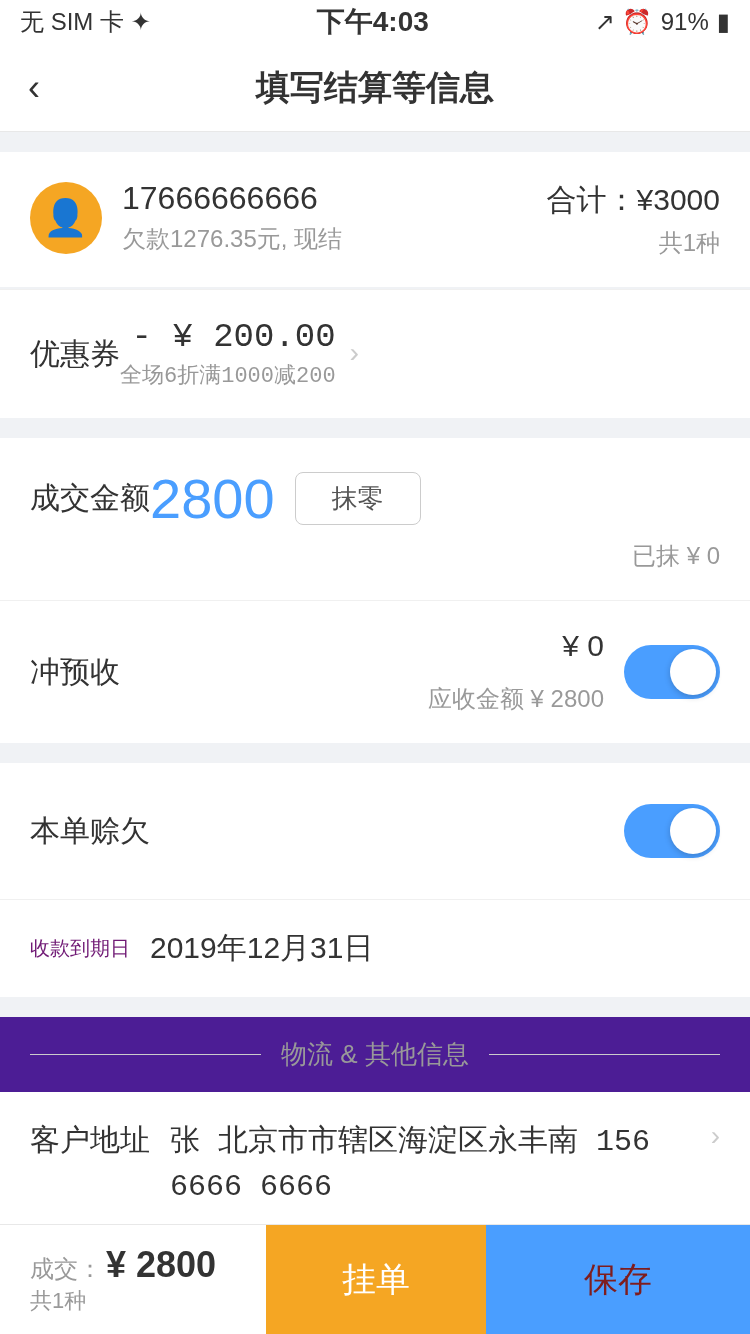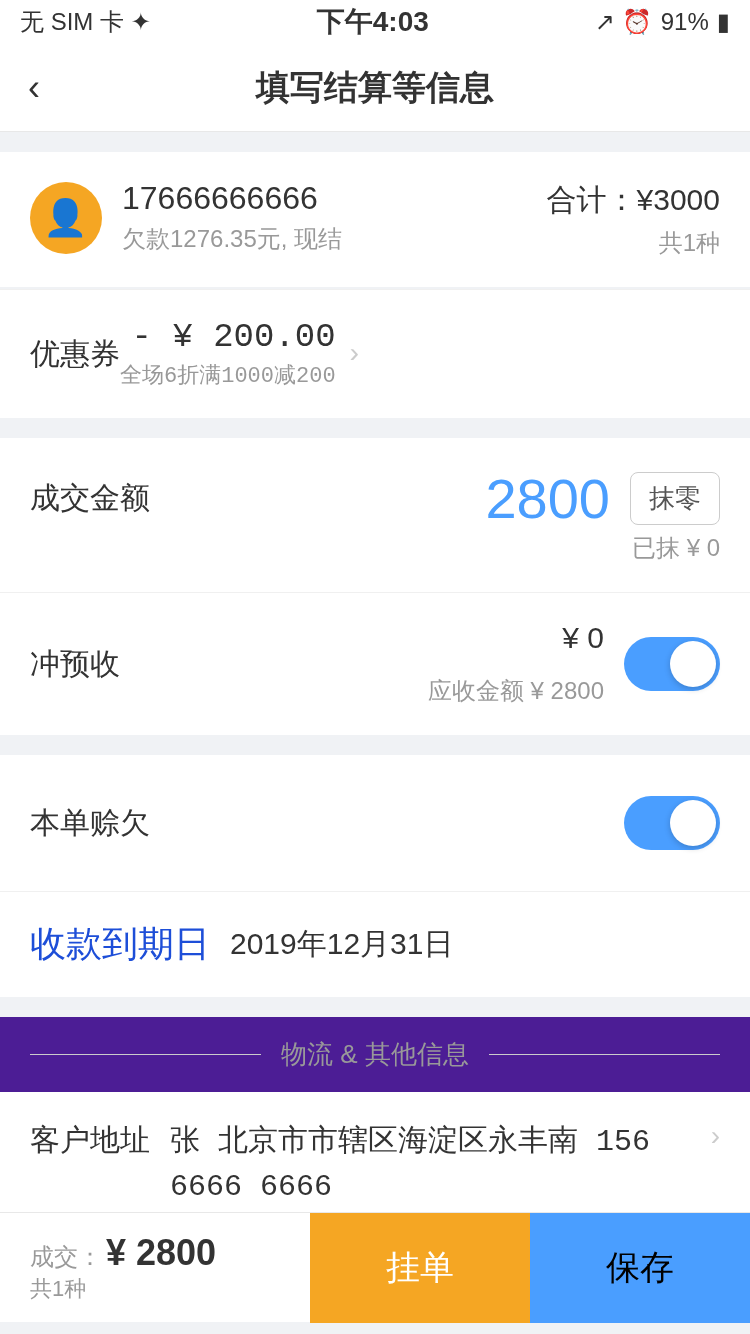--- a/index.html
+++ b/index.html
@@ -157,8 +157,7 @@
     .deal-row {
       display: flex;
       align-items: center;
-      justify-content: space-between;
-      margin-bottom: 0;
+      margin-bottom: 8px;
     }
     .deal-label {
       font-size: 30px;

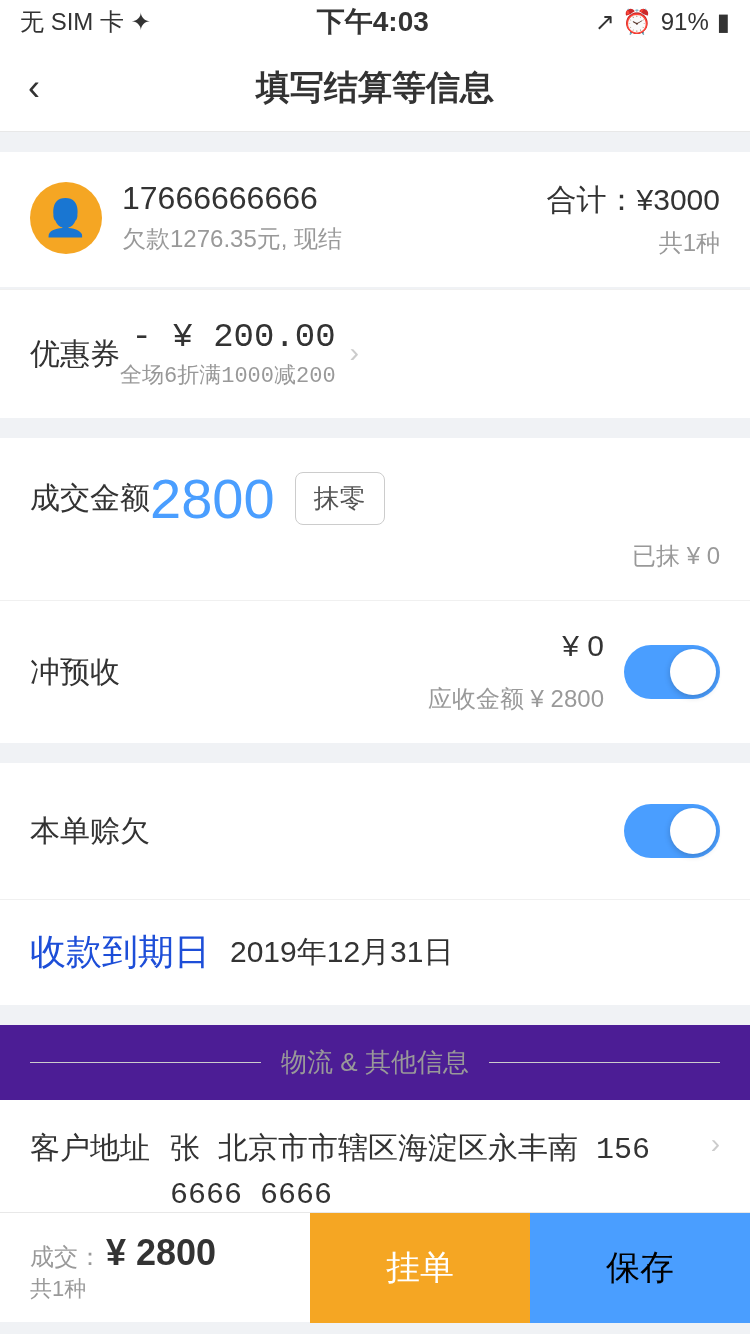--- a/index.html
+++ b/index.html
@@ -176,7 +176,7 @@
     .round-btn {
       border: 1px solid #ccc;
       border-radius: 8px;
-      padding: 8px 18px;
+      padding: 8px 36px;
       font-size: 26px;
       color: #555;
       background: #fff;

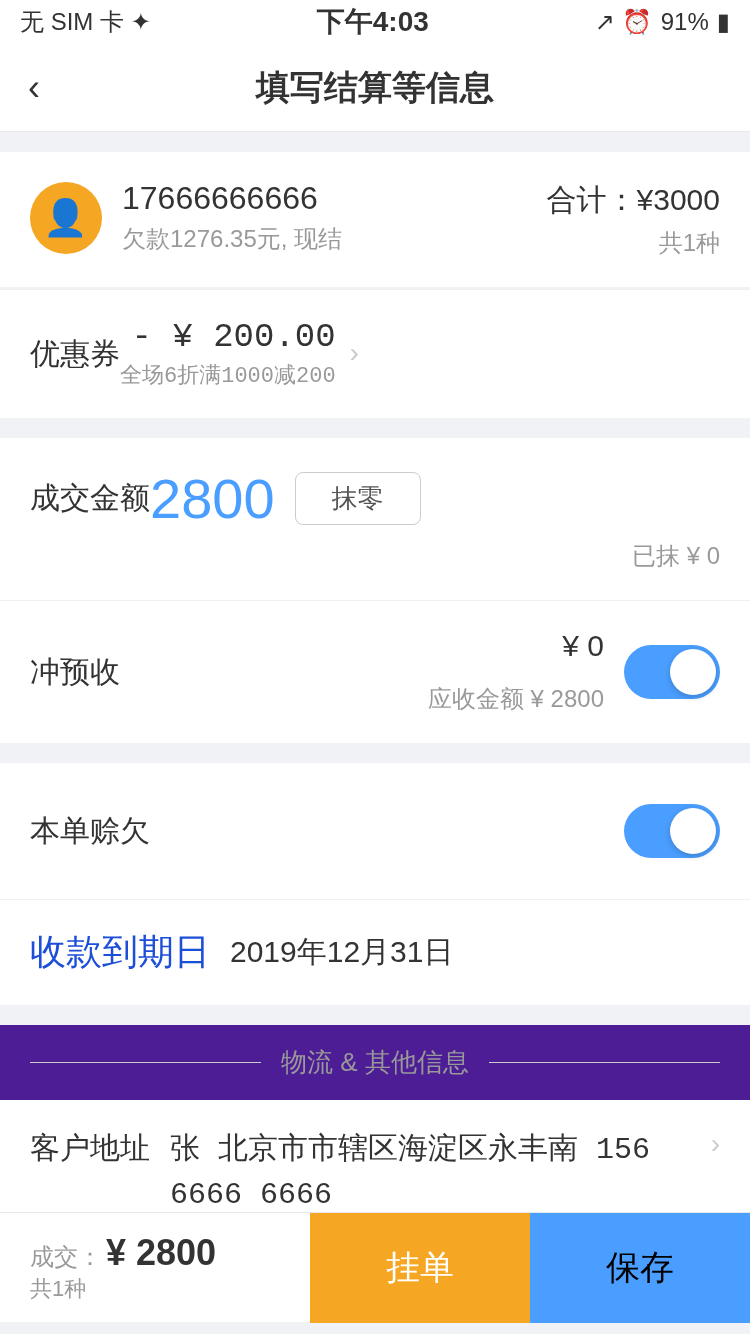--- a/index.html
+++ b/index.html
@@ -264,8 +264,8 @@
       border-top: 1px solid #f0f0f0;
     }
     .duedate-label {
-      font-size: 36px;
-      color: #1d4ed8;
+      font-size: 20px;
+      color: #701a75;
     }
     .duedate-value {
       font-size: 30px;

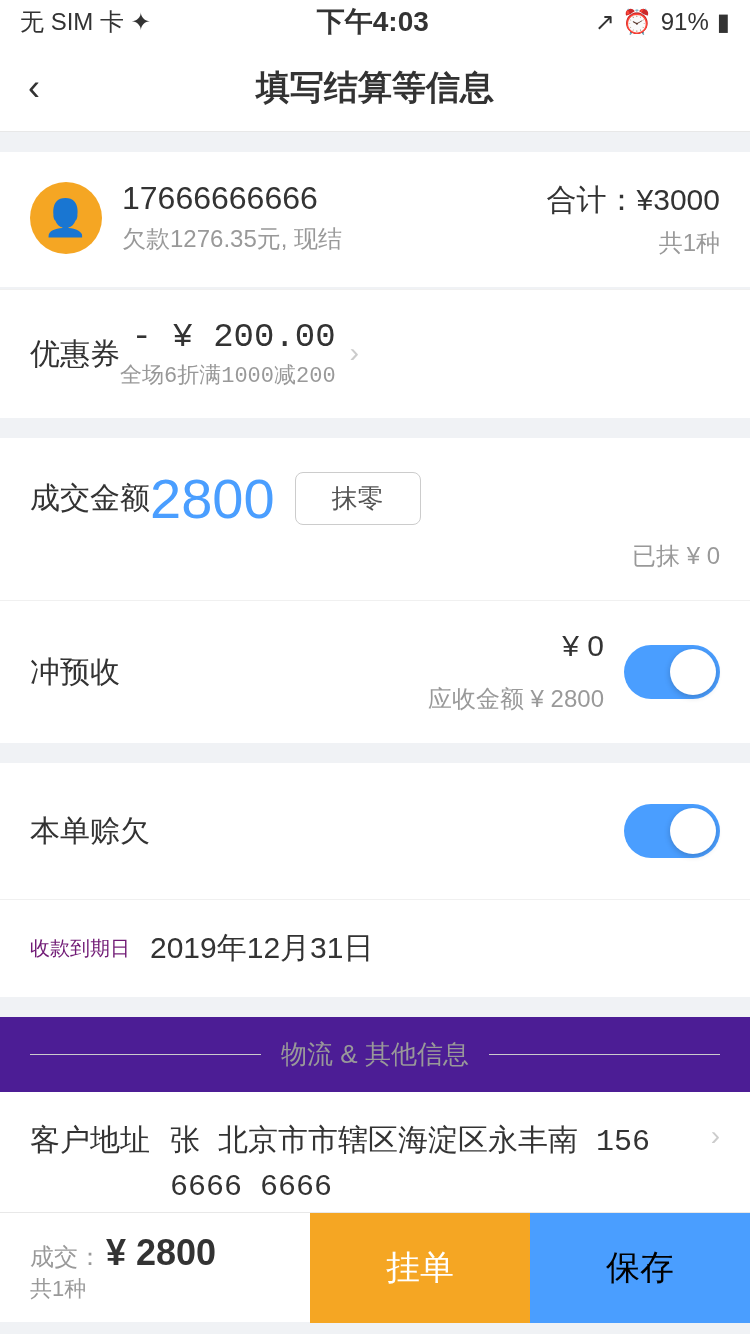--- a/index.html
+++ b/index.html
@@ -317,7 +317,7 @@
     
     .footer {
       position: fixed;
-      bottom: 12px;
+      bottom: 0;
       left: 0;
       width: 750px;
       height: 110px;

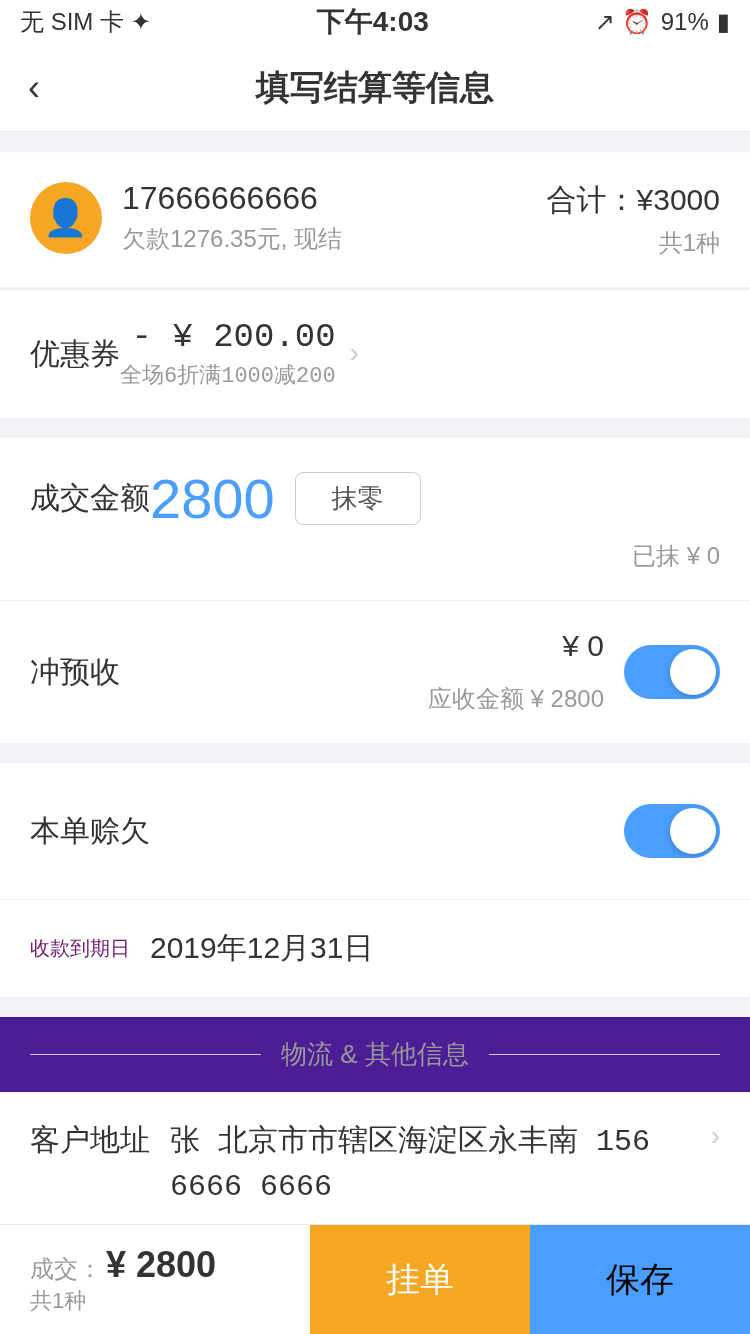--- a/index.html
+++ b/index.html
@@ -356,7 +356,7 @@
       cursor: pointer;
     }
     .footer-btn-save {
-      width: 220px;
+      width: 264px;
       height: 110px;
       background: #4a9eff;
       display: flex;
@@ -364,7 +364,7 @@
       justify-content: center;
       font-size: 34px;
       font-weight: 500;
-      color: #000000;
+      color: #7f1d1d;
       cursor: pointer;
     }
   </style>

